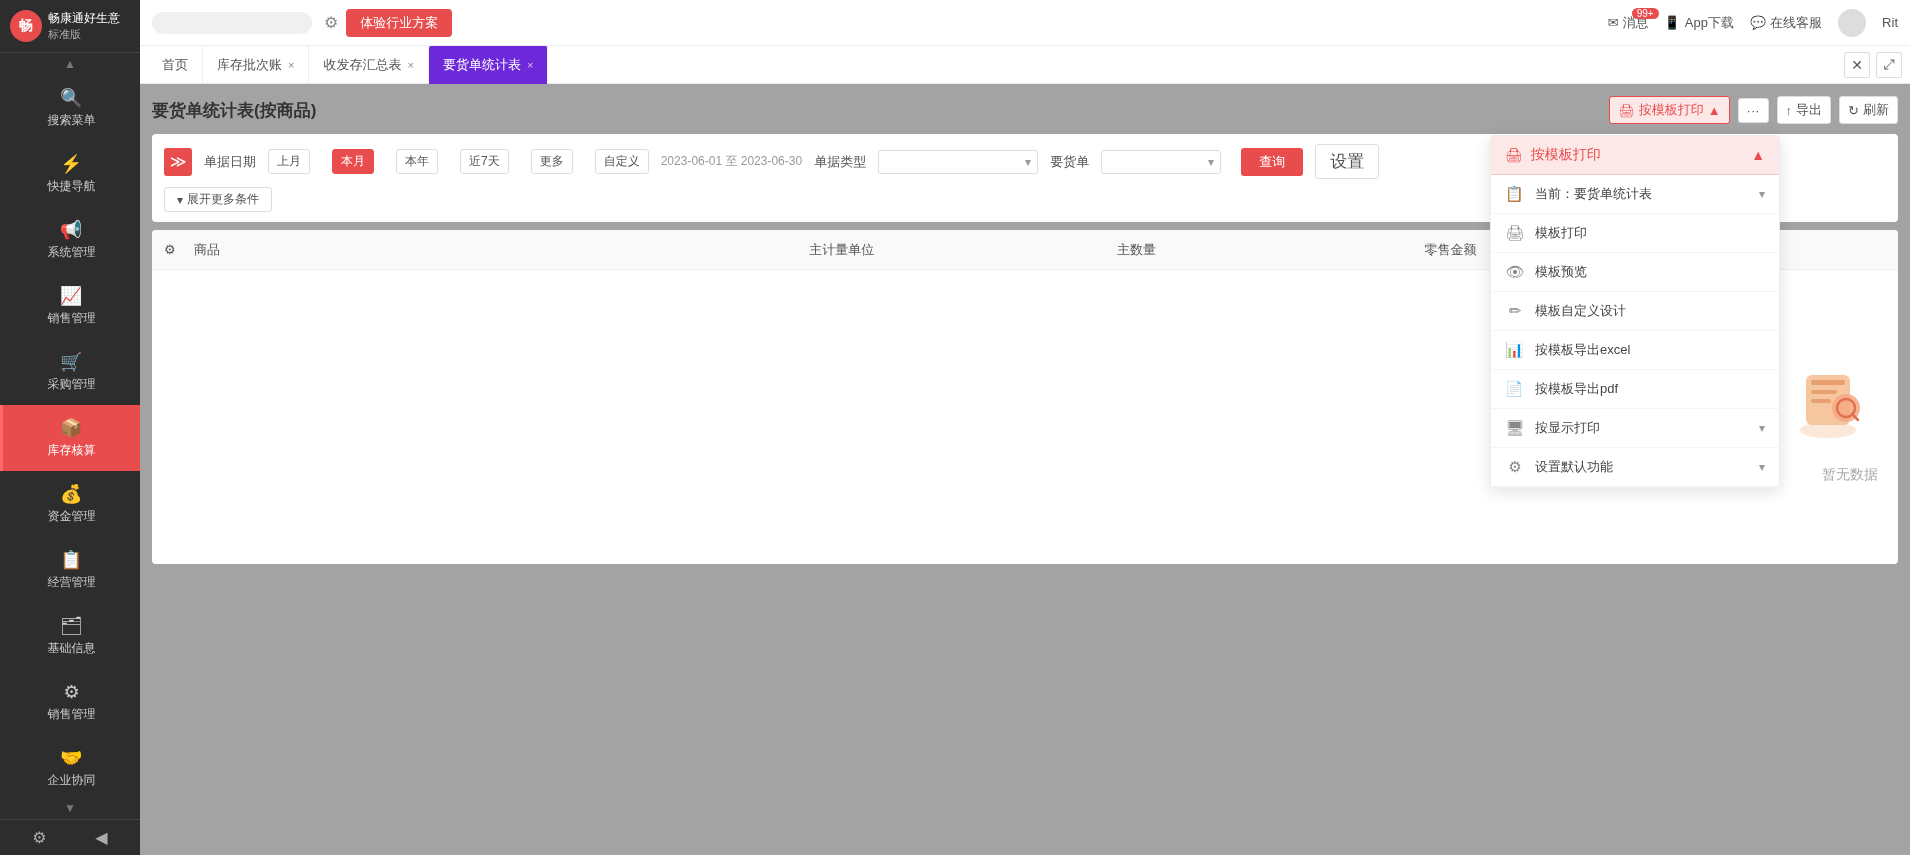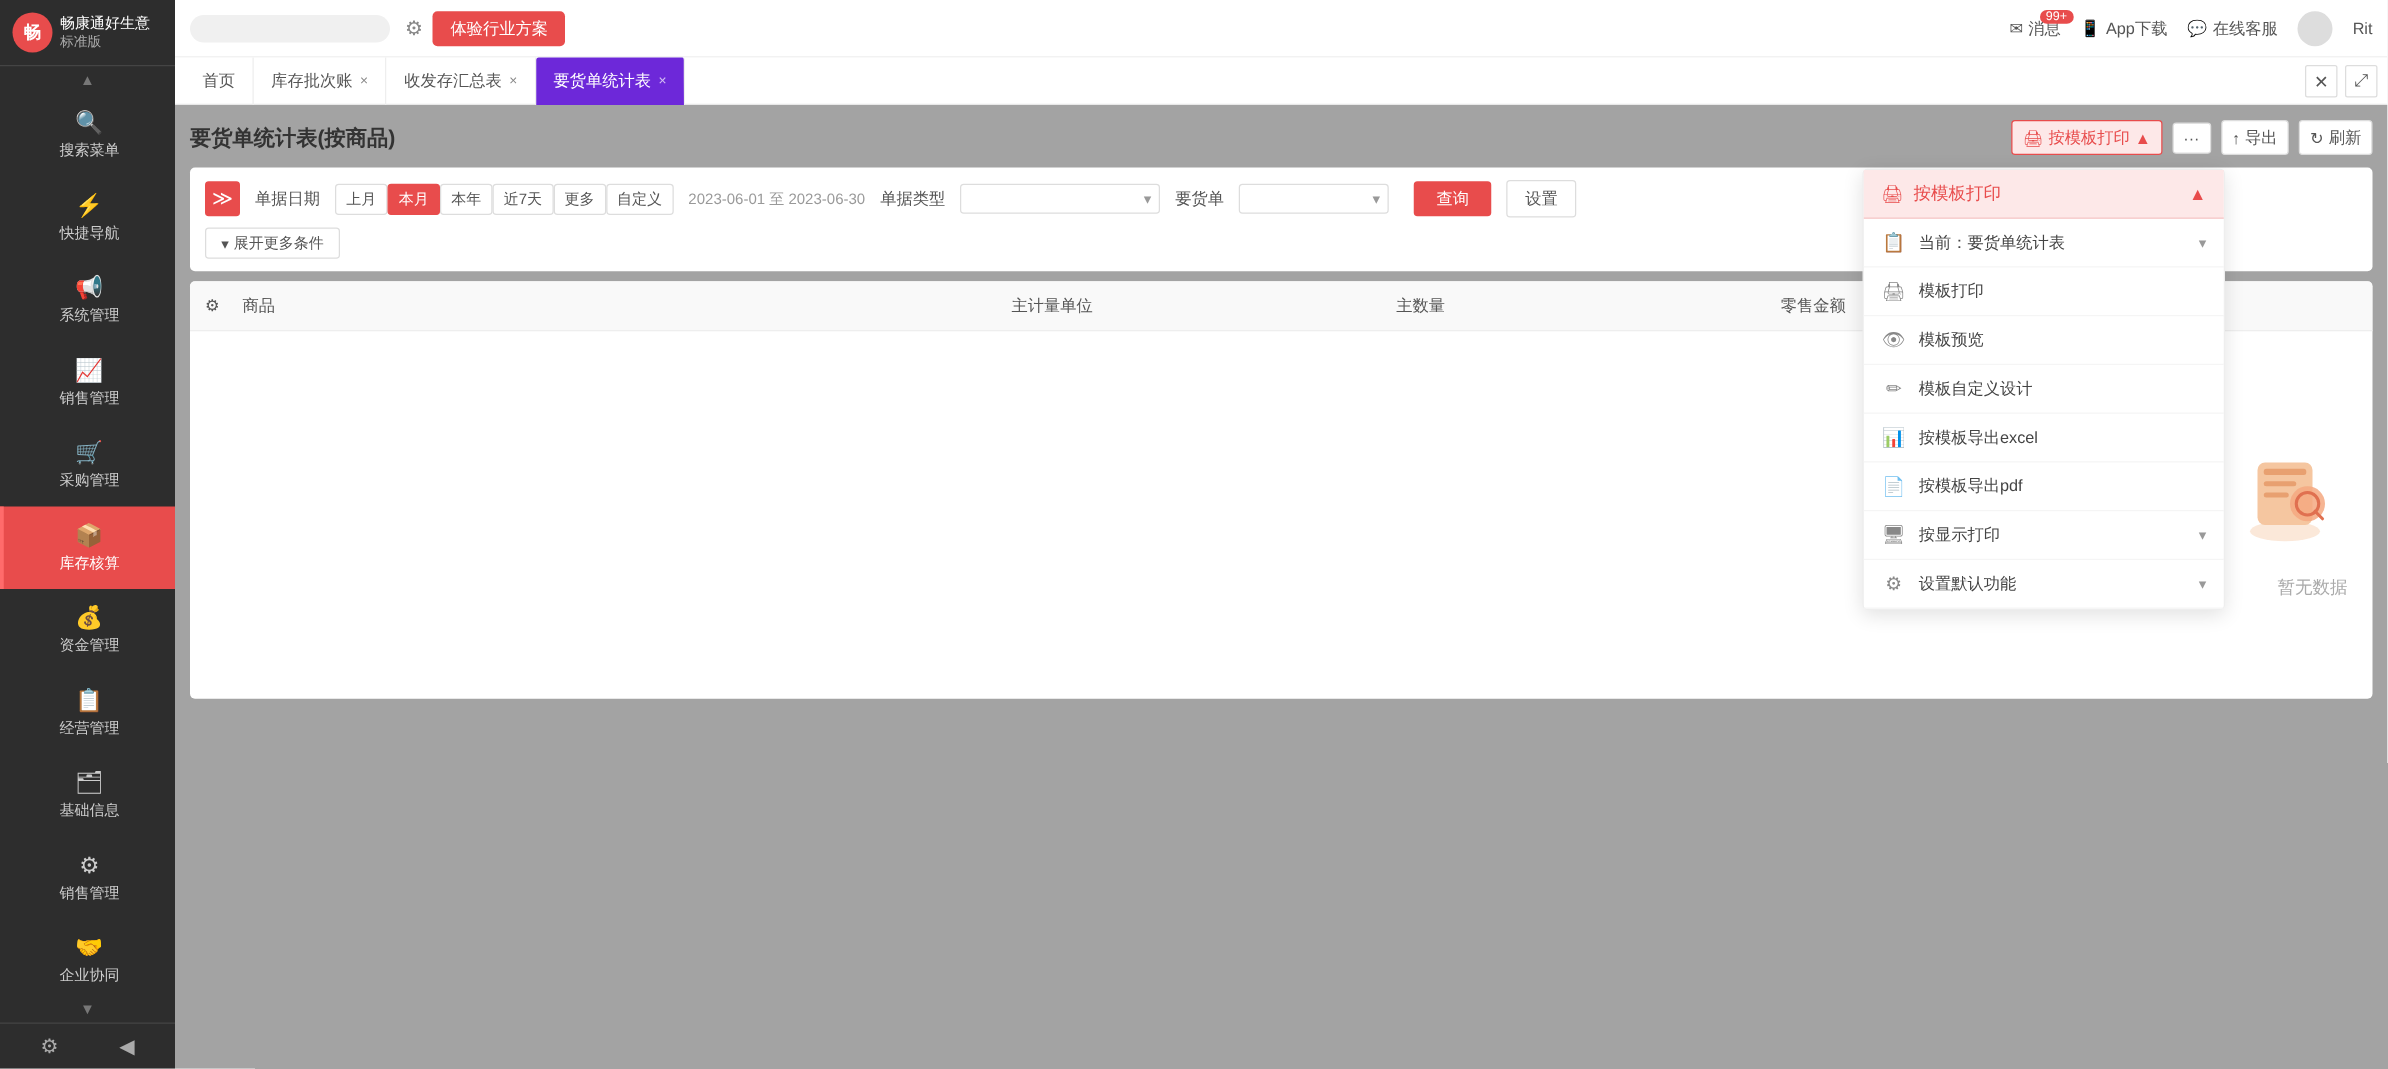--- a/index.html
+++ b/index.html
@@ -244,7 +244,7 @@
     .filter-label {
       font-size: 13px; color: #555; white-space: nowrap;
     }
-    .date-btns { display: flex; align-items: center; gap: 0; }
+    .date-btns { display: flex; align-items: center; gap: 22px; }
     .date-btn {
       padding: 3px 8px;
       border: 1px solid #ddd;

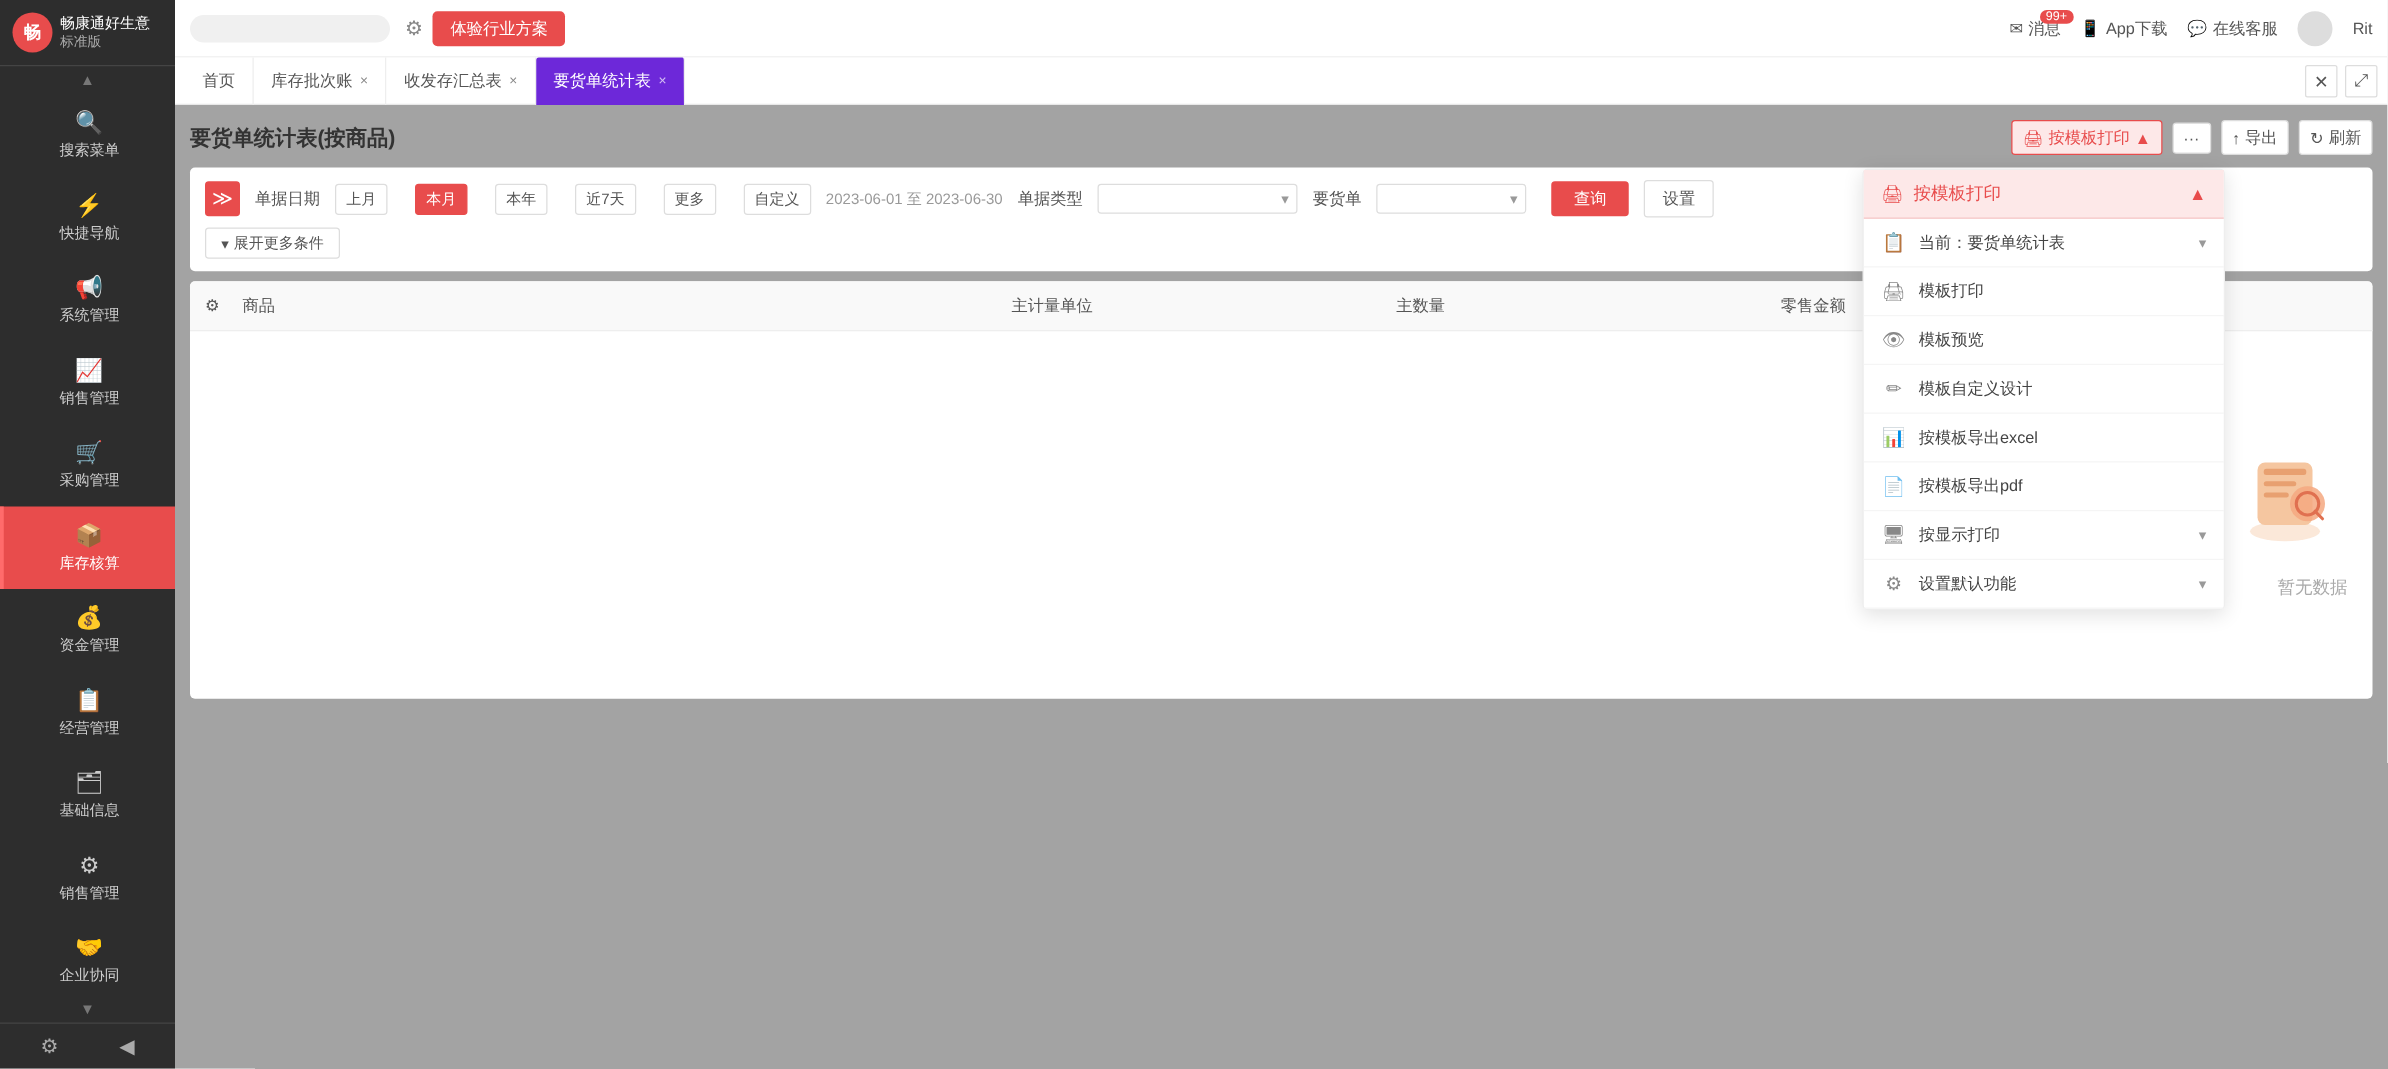--- a/index.html
+++ b/index.html
@@ -557,7 +557,7 @@
         </div>
 
         <button style="background:#e84c4c;color:white;border:none;border-radius:3px;padding:5px 18px;font-size:13px;cursor:pointer;margin-left:8px;">查询</button>
-        <button style="background:#fff;color:#555;border:1px solid #ddd;border-radius:3px;padding:5px 14px;font-size:13px;cursor:pointer;">设置</button>
+        <button style="background:#fff;color:#555;border:1px solid #ddd;border-radius:3px;padding:5px 14px;font-size:17px;cursor:pointer;">设置</button>
       </div>
       <div class="filter-row expand-more">
         <div class="expand-more-btn">

